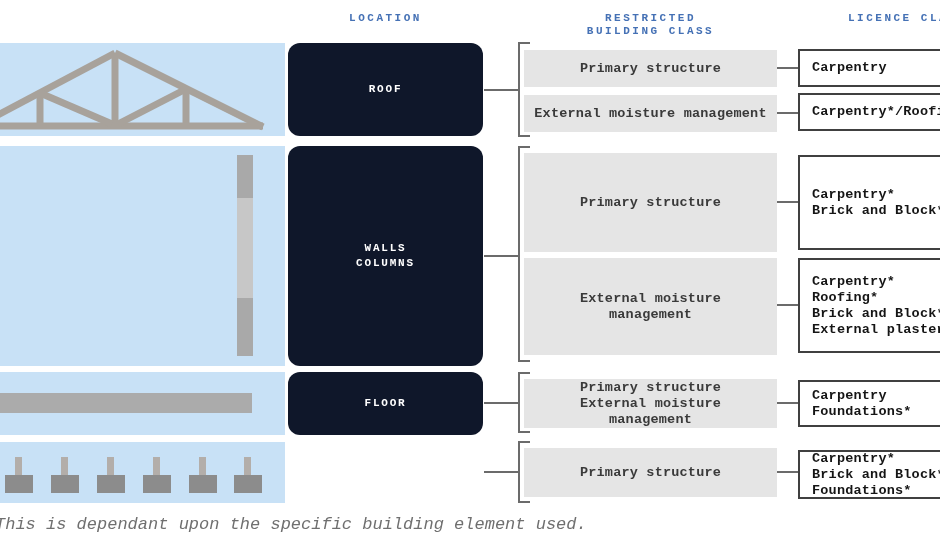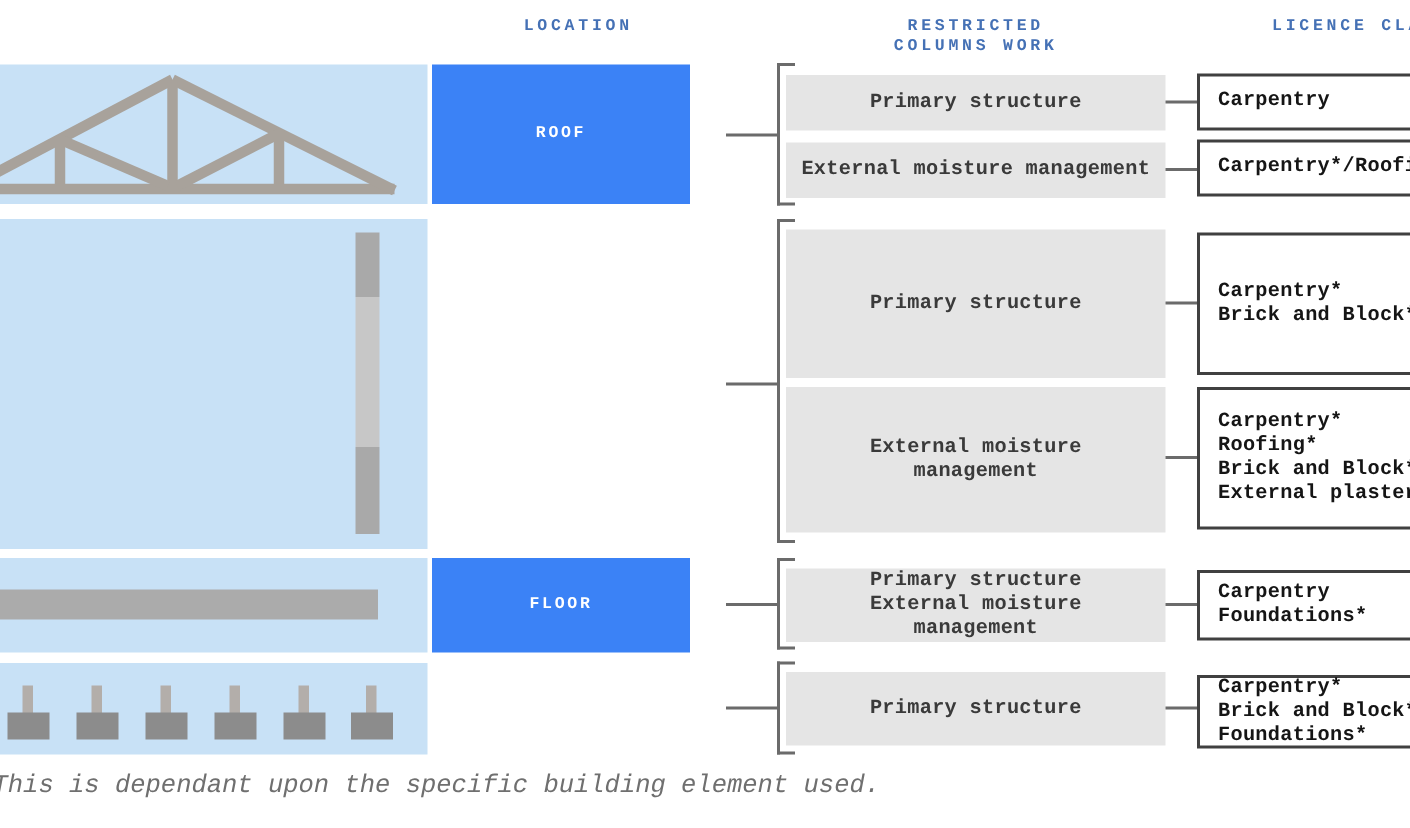--- a/index.html
+++ b/index.html
@@ -50,7 +50,7 @@
 
   <div class="hdr" style="left:288px;width:195px;">LOCATION</div>
   <div class="hdr" style="left:524px;width:253px;">RESTRICTED
-COLUMNS WORK</div>
+BUILDING CLASS</div>
   <div class="hdr" style="left:848px;width:220px;text-align:left;white-space:nowrap;">LICENCE CLASS</div>
 
   <div class="panel" style="top:43px;height:93px;">

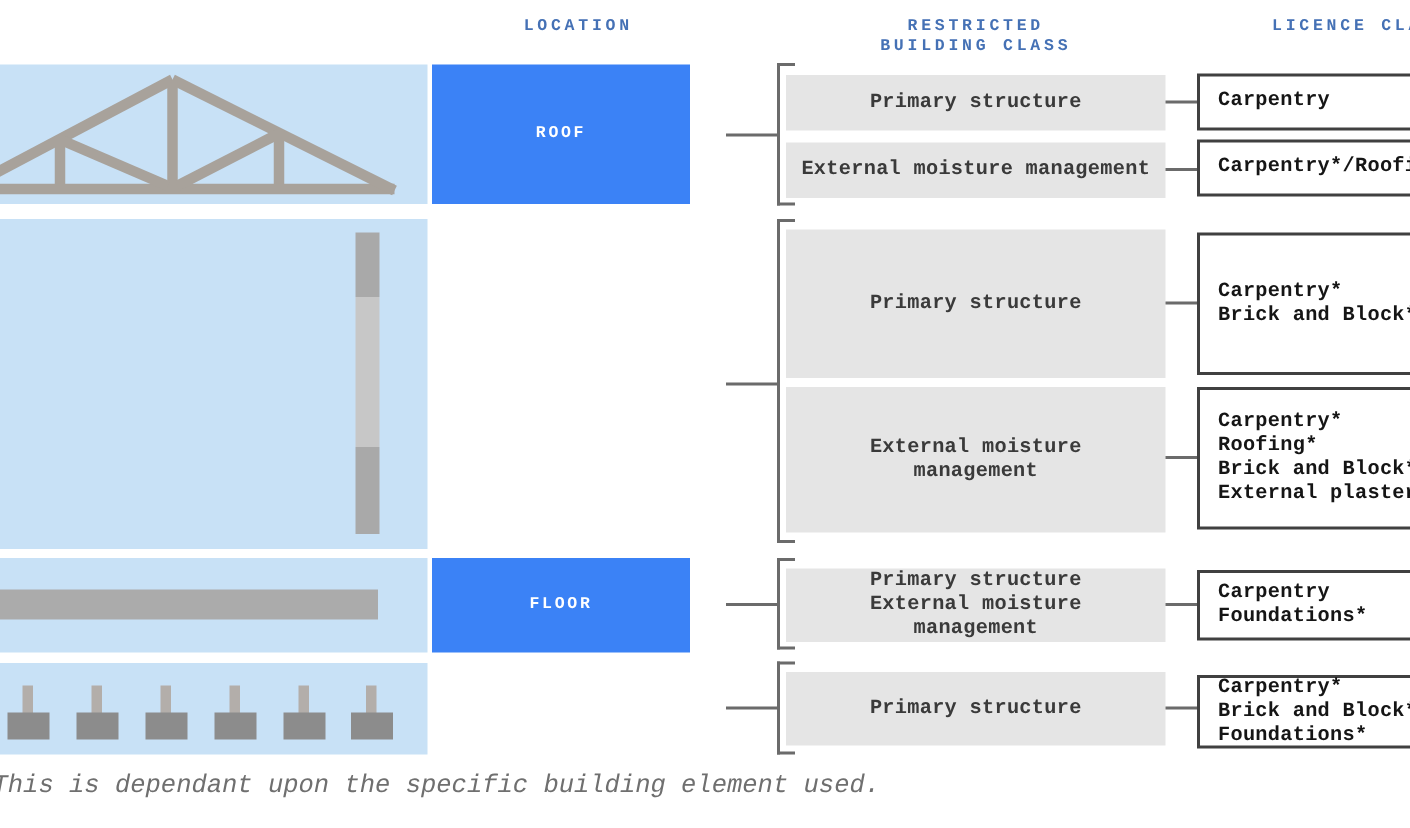--- a/index.html
+++ b/index.html
@@ -14,10 +14,10 @@
   }
   .panel { position:absolute; left:0; width:285px; background:#c8e1f6; }
   .locbox {
-    position:absolute; left:288px; width:172px; background:#3b82f6;
+    position:absolute; left:288px; width:195px; background:#0f172a;
     display:flex; align-items:center; justify-content:center;
     color:#ffffff; font-size:11px; font-weight:bold; letter-spacing:1.8px;
-    text-align:center; white-space:pre-line; line-height:15px;
+    text-align:center; white-space:pre-line; line-height:15px;border-radius:12px;
   }
   .hline { position:absolute; height:2px; background:#6b6b6b; }
   .bracket {

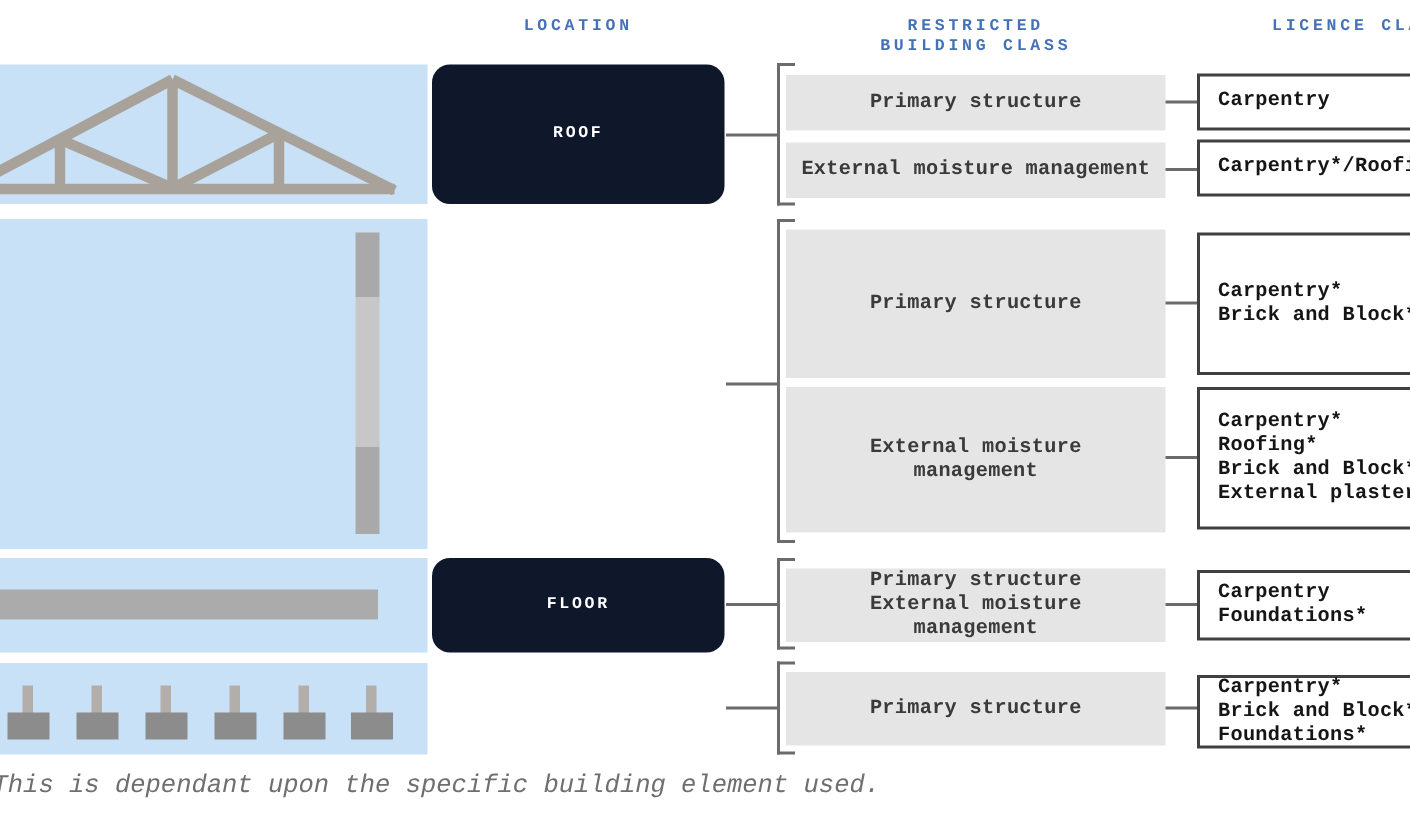--- a/index.html
+++ b/index.html
@@ -96,6 +96,10 @@
       <div class="seg" style="left:237px;top:152px;width:16px;height:58px;background:#a9a9a9;"></div>
     </div>
   </div>
+  <div class="locbox" style="top:146px;height:220px;">
+    <span>WALLS
+COLUMNS</span>
+  </div>
   <div class="hline" style="left:484px;top:255px;width:34px;"></div>
   <div class="bracket" style="top:146px;height:216px;"></div>
 

